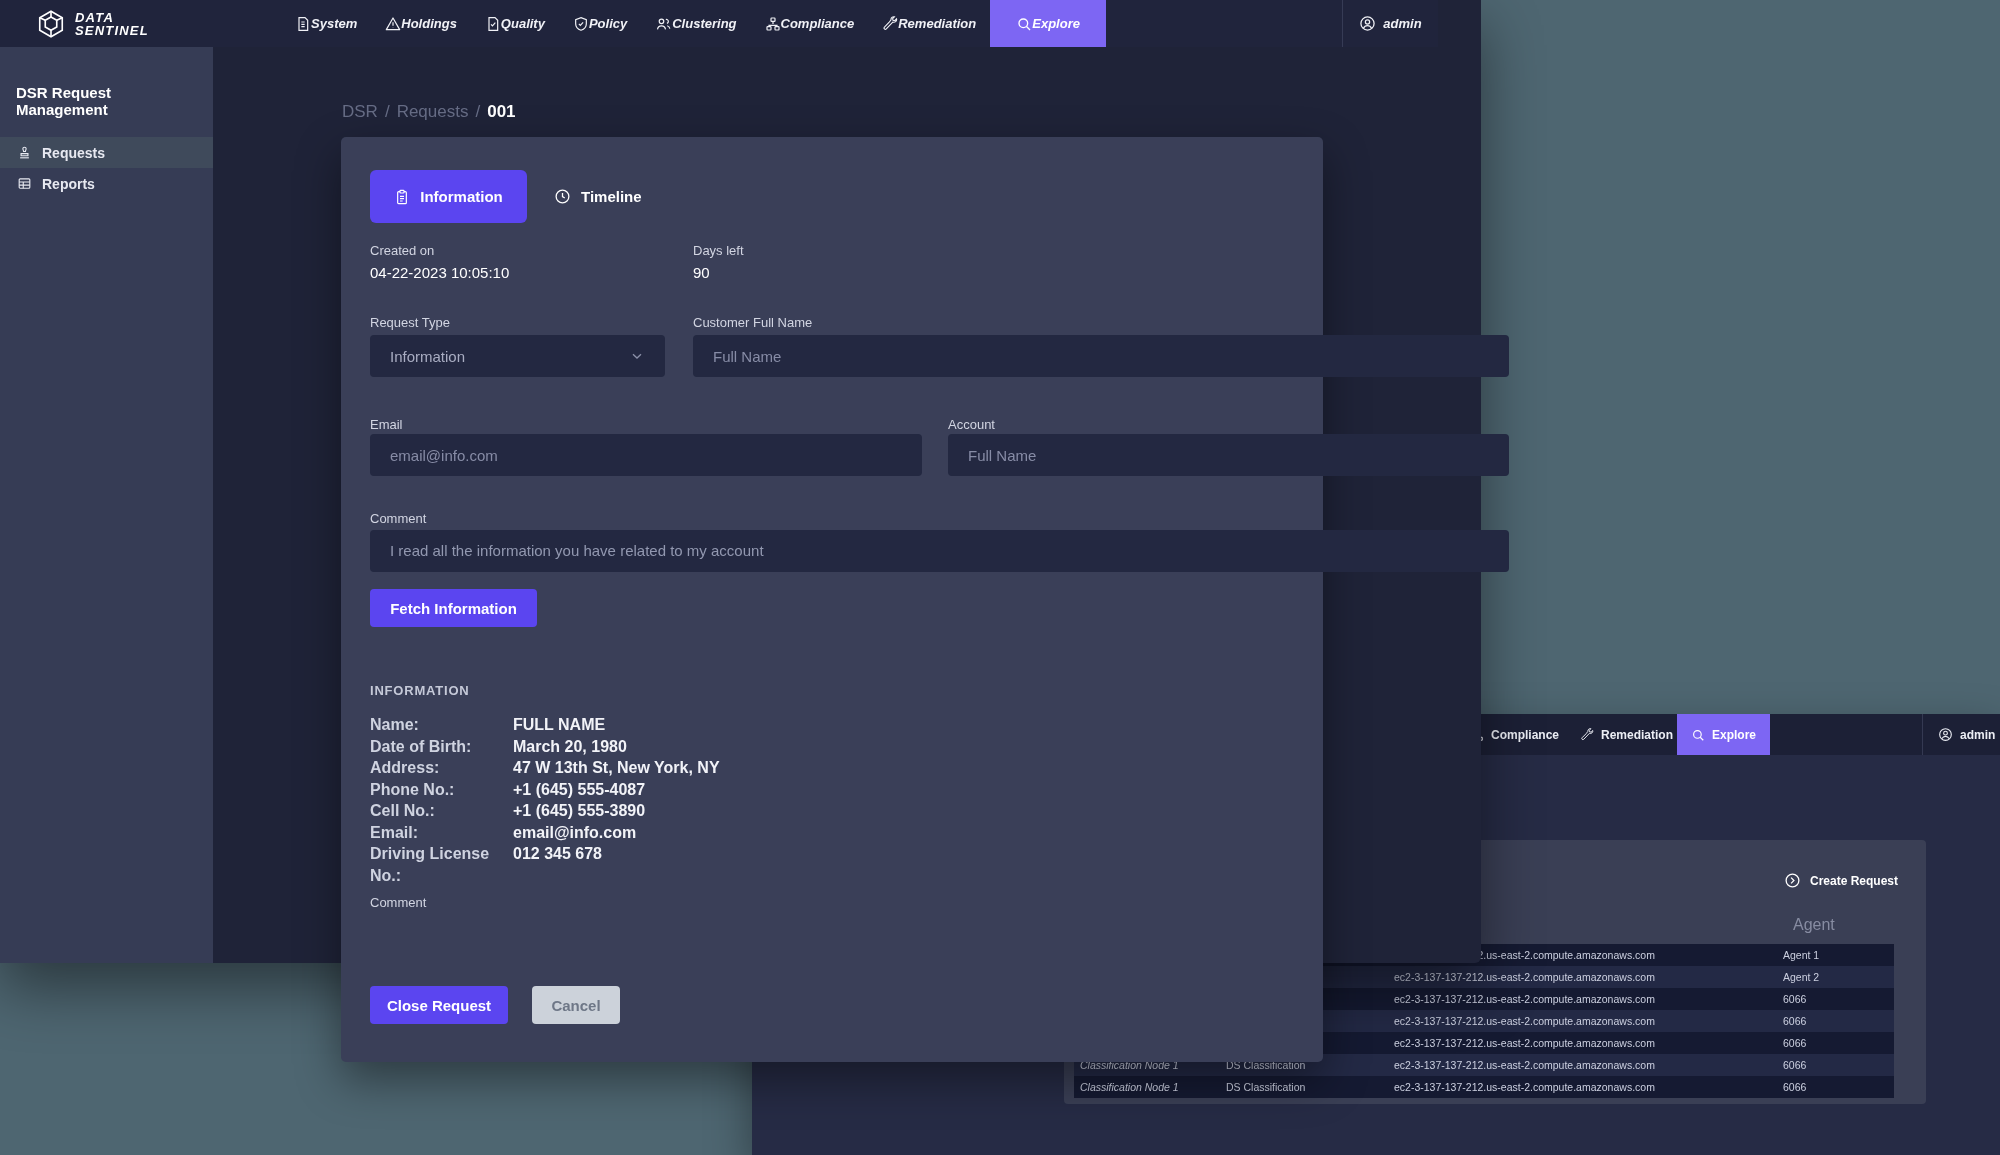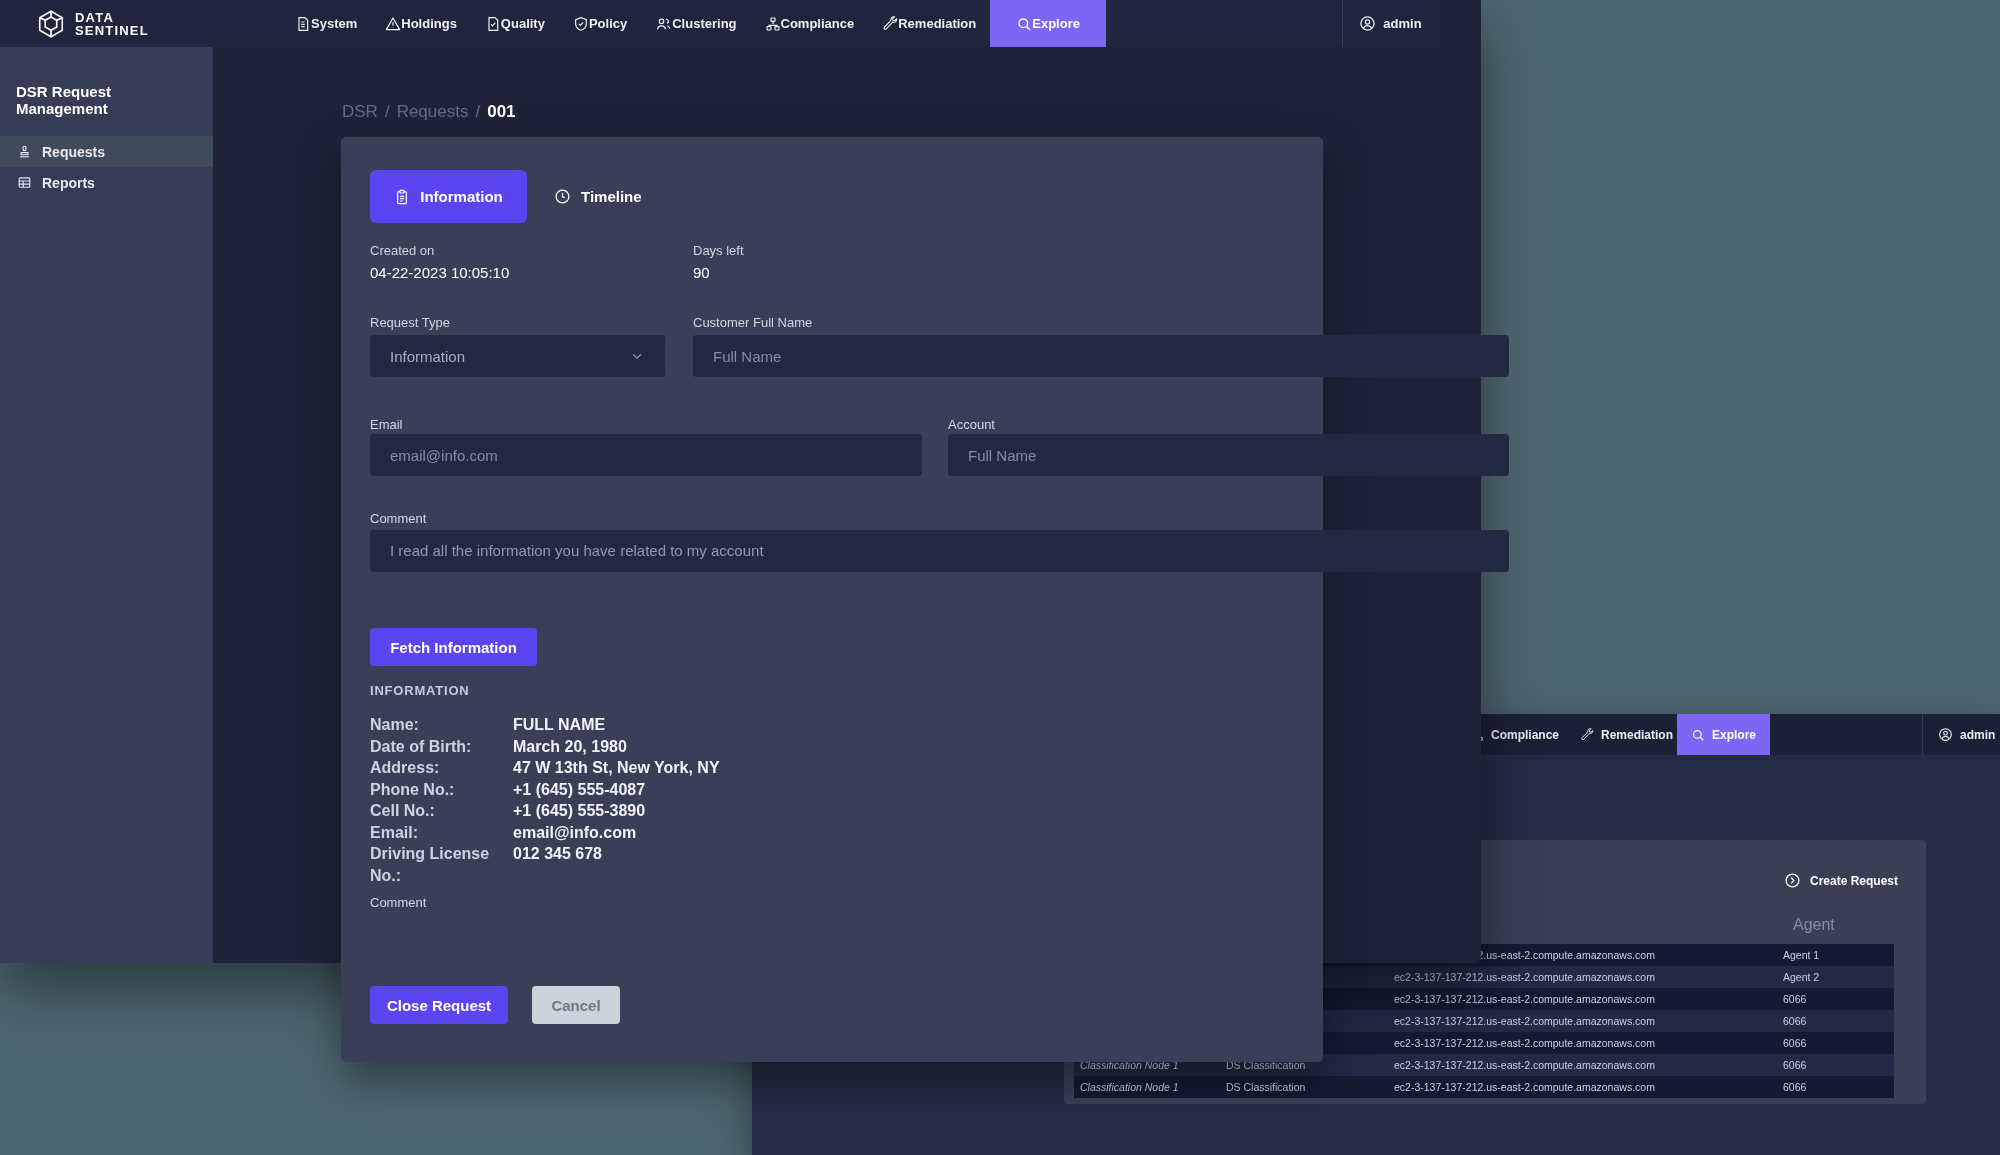--- a/index.html
+++ b/index.html
@@ -37,7 +37,7 @@
   .win1 { position:absolute; left:0; top:0; width:1481px; height:963px; background:#1f2338;
           border-bottom-right-radius:6px; border-bottom-left-radius:6px;
           box-shadow:0 25px 60px rgba(0,0,0,.45); }
-  .navbar { position:absolute; left:0; top:0; width:1438px; height:47px; background:#20243c; }
+  .navbar { position:absolute; left:0; top:0; width:1438px; height:47px; background:#20243c;font-style:italic; }
   .logo { position:absolute; left:36px; top:0; height:47px; display:flex; align-items:center; gap:9px; color:#fff; }
   .brand-line { font-size:13px; font-weight:bold; letter-spacing:1.2px; line-height:13px; color:#fff; }
   .menu { position:absolute; left:281px; top:0; height:47px; display:flex; align-items:center; }

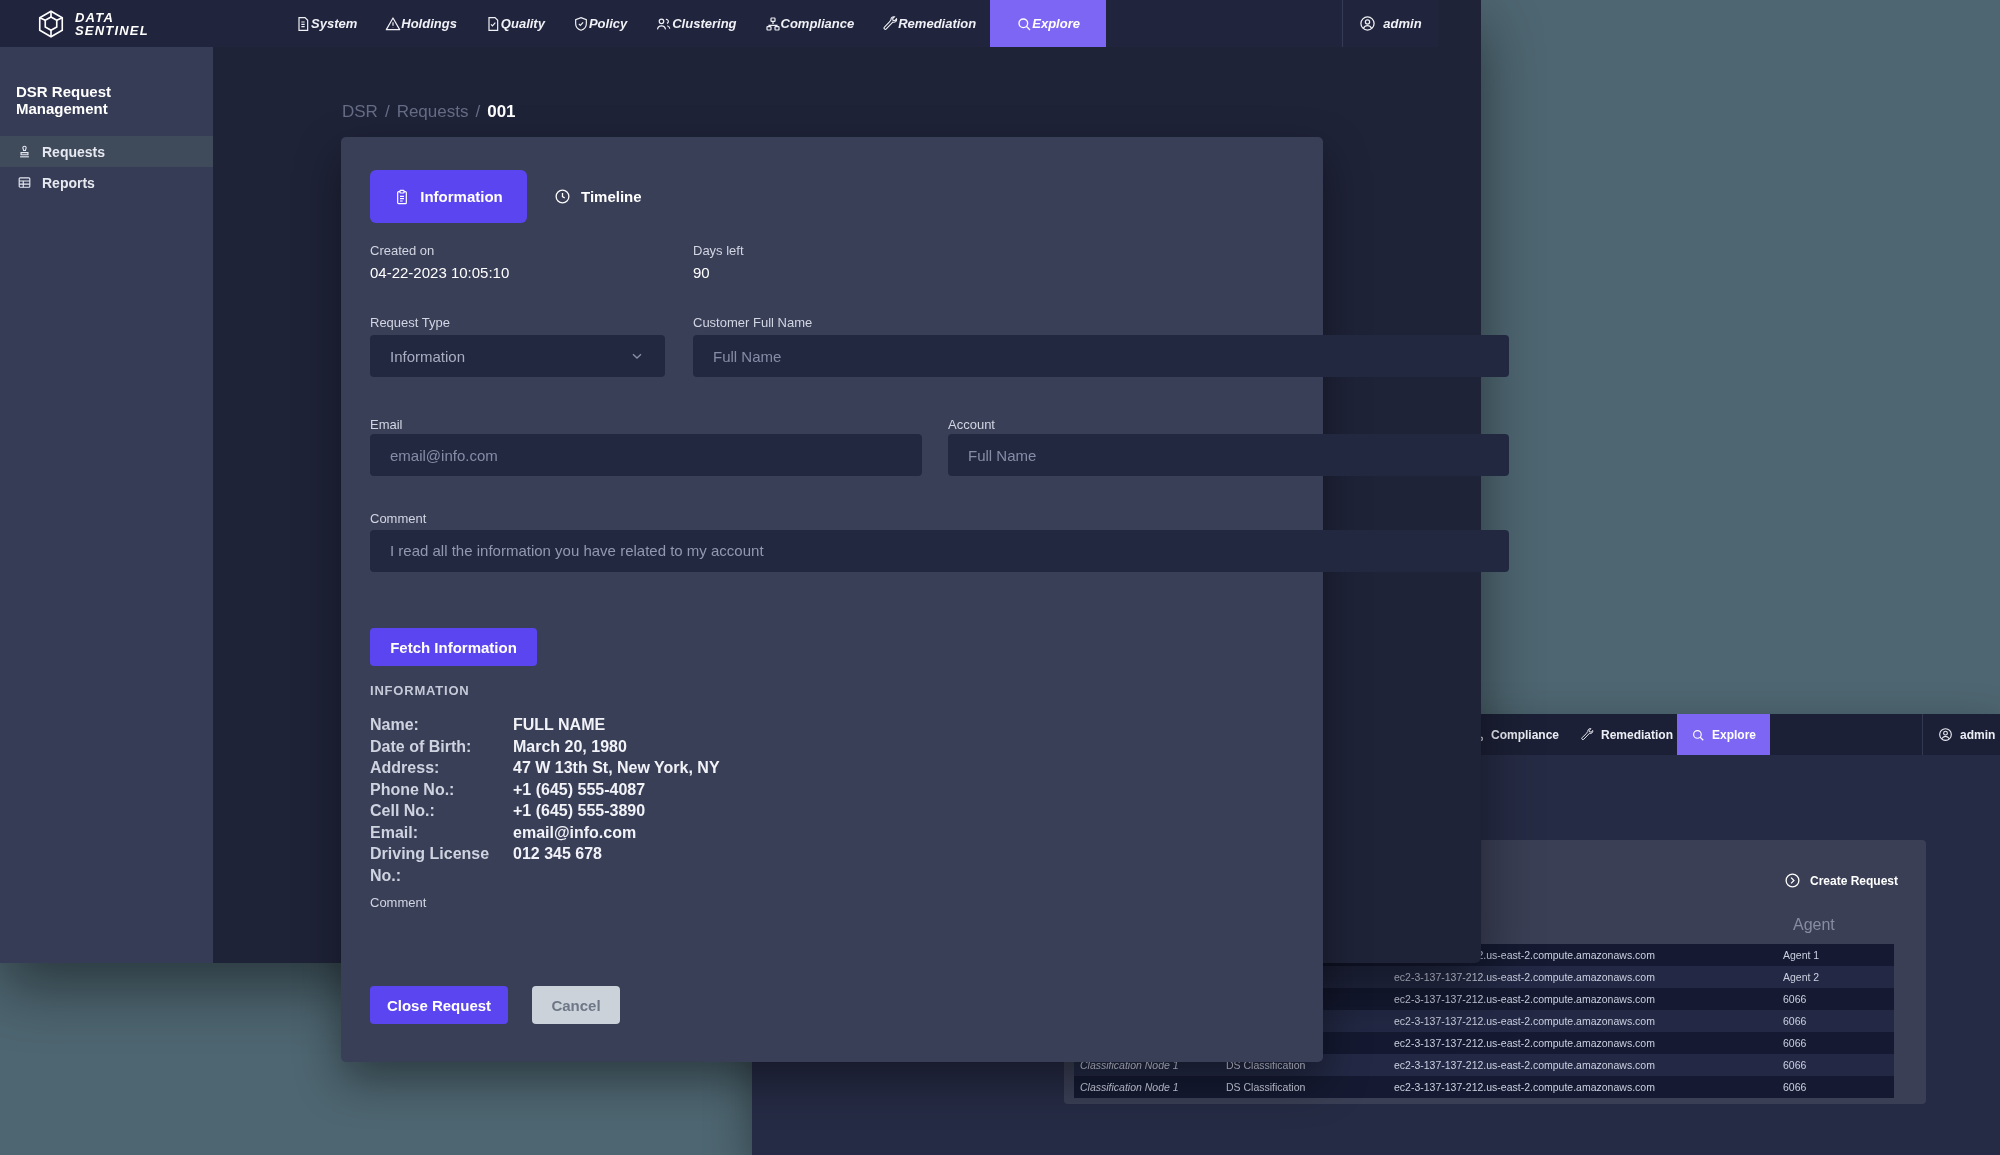--- a/index.html
+++ b/index.html
@@ -49,7 +49,7 @@
               color:#f0f1f6; font-size:13px; font-weight:bold; cursor:pointer; }
 
   .sidebar { position:absolute; left:0; top:47px; width:213px; height:916px; background:#363c55; }
-  .sb-title { padding:36px 16px 19px 16px; font-size:15px; font-weight:bold; color:#fff; }
+  .sb-title { padding:24px 16px 19px 16px; font-size:15px; font-weight:bold; color:#fff;margin-top:13px; }
   .sb-item { height:31px; display:flex; align-items:center; gap:10px; padding-left:17px;
              font-size:14px; font-weight:bold; color:#e7e9f1; cursor:pointer; }
   .sb-item.active { background:#3f4a5b; }

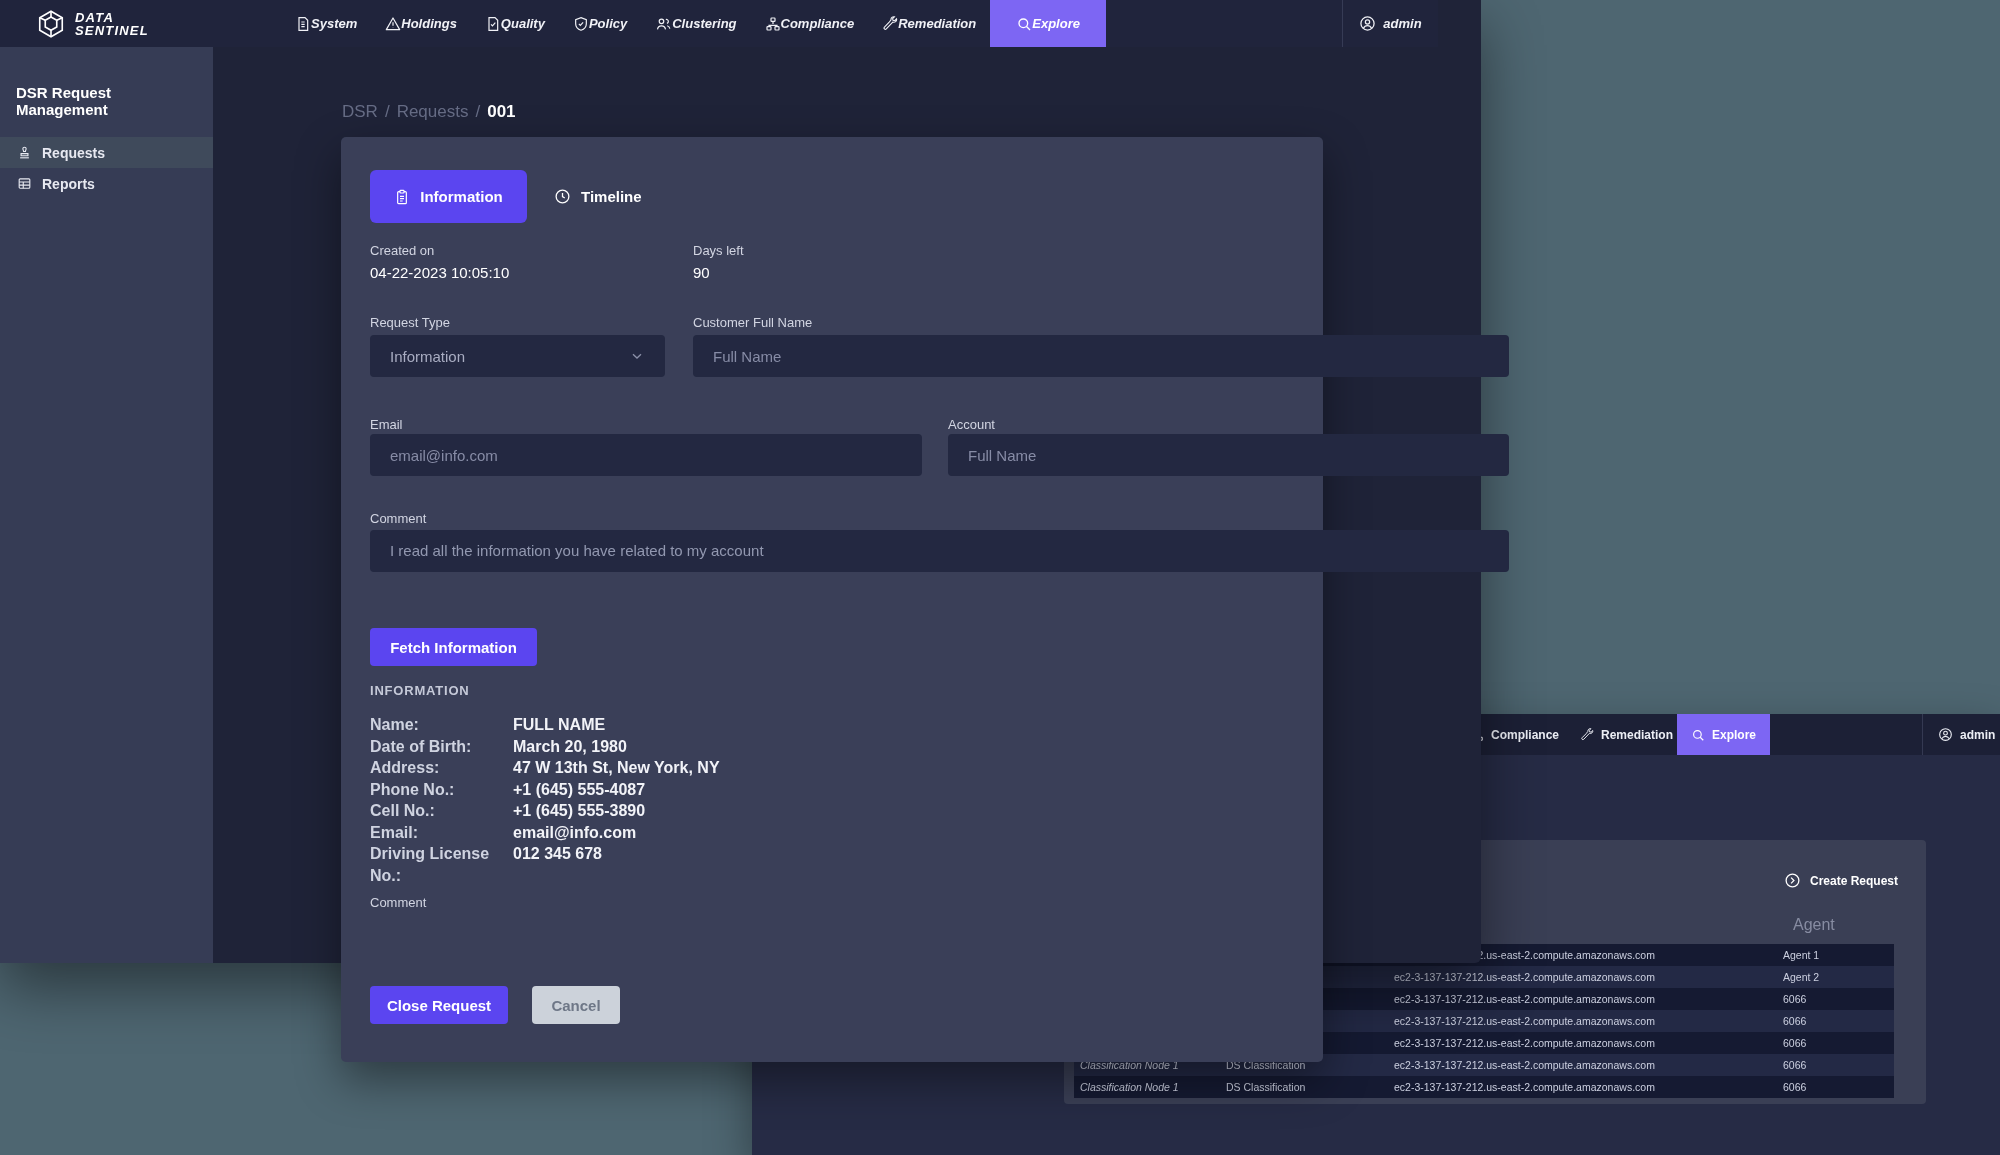--- a/index.html
+++ b/index.html
@@ -369,7 +369,7 @@
     <div class="flabel" style="left:29px; top:374px;">Comment</div>
     <textarea class="tarea" style="left: 29px; top: 393px; width: 1139px;">I read all the information you have related to my account</textarea>
 
-    <button class="btn btn-purple" style="left:29px; top:491px; width:167px;">Fetch Information</button>
+    <button class="btn btn-purple" style="left:29px; top:452px; width:167px;">Fetch Information</button>
 
     <div class="info-head">INFORMATION</div>
     <div class="info-rows">

